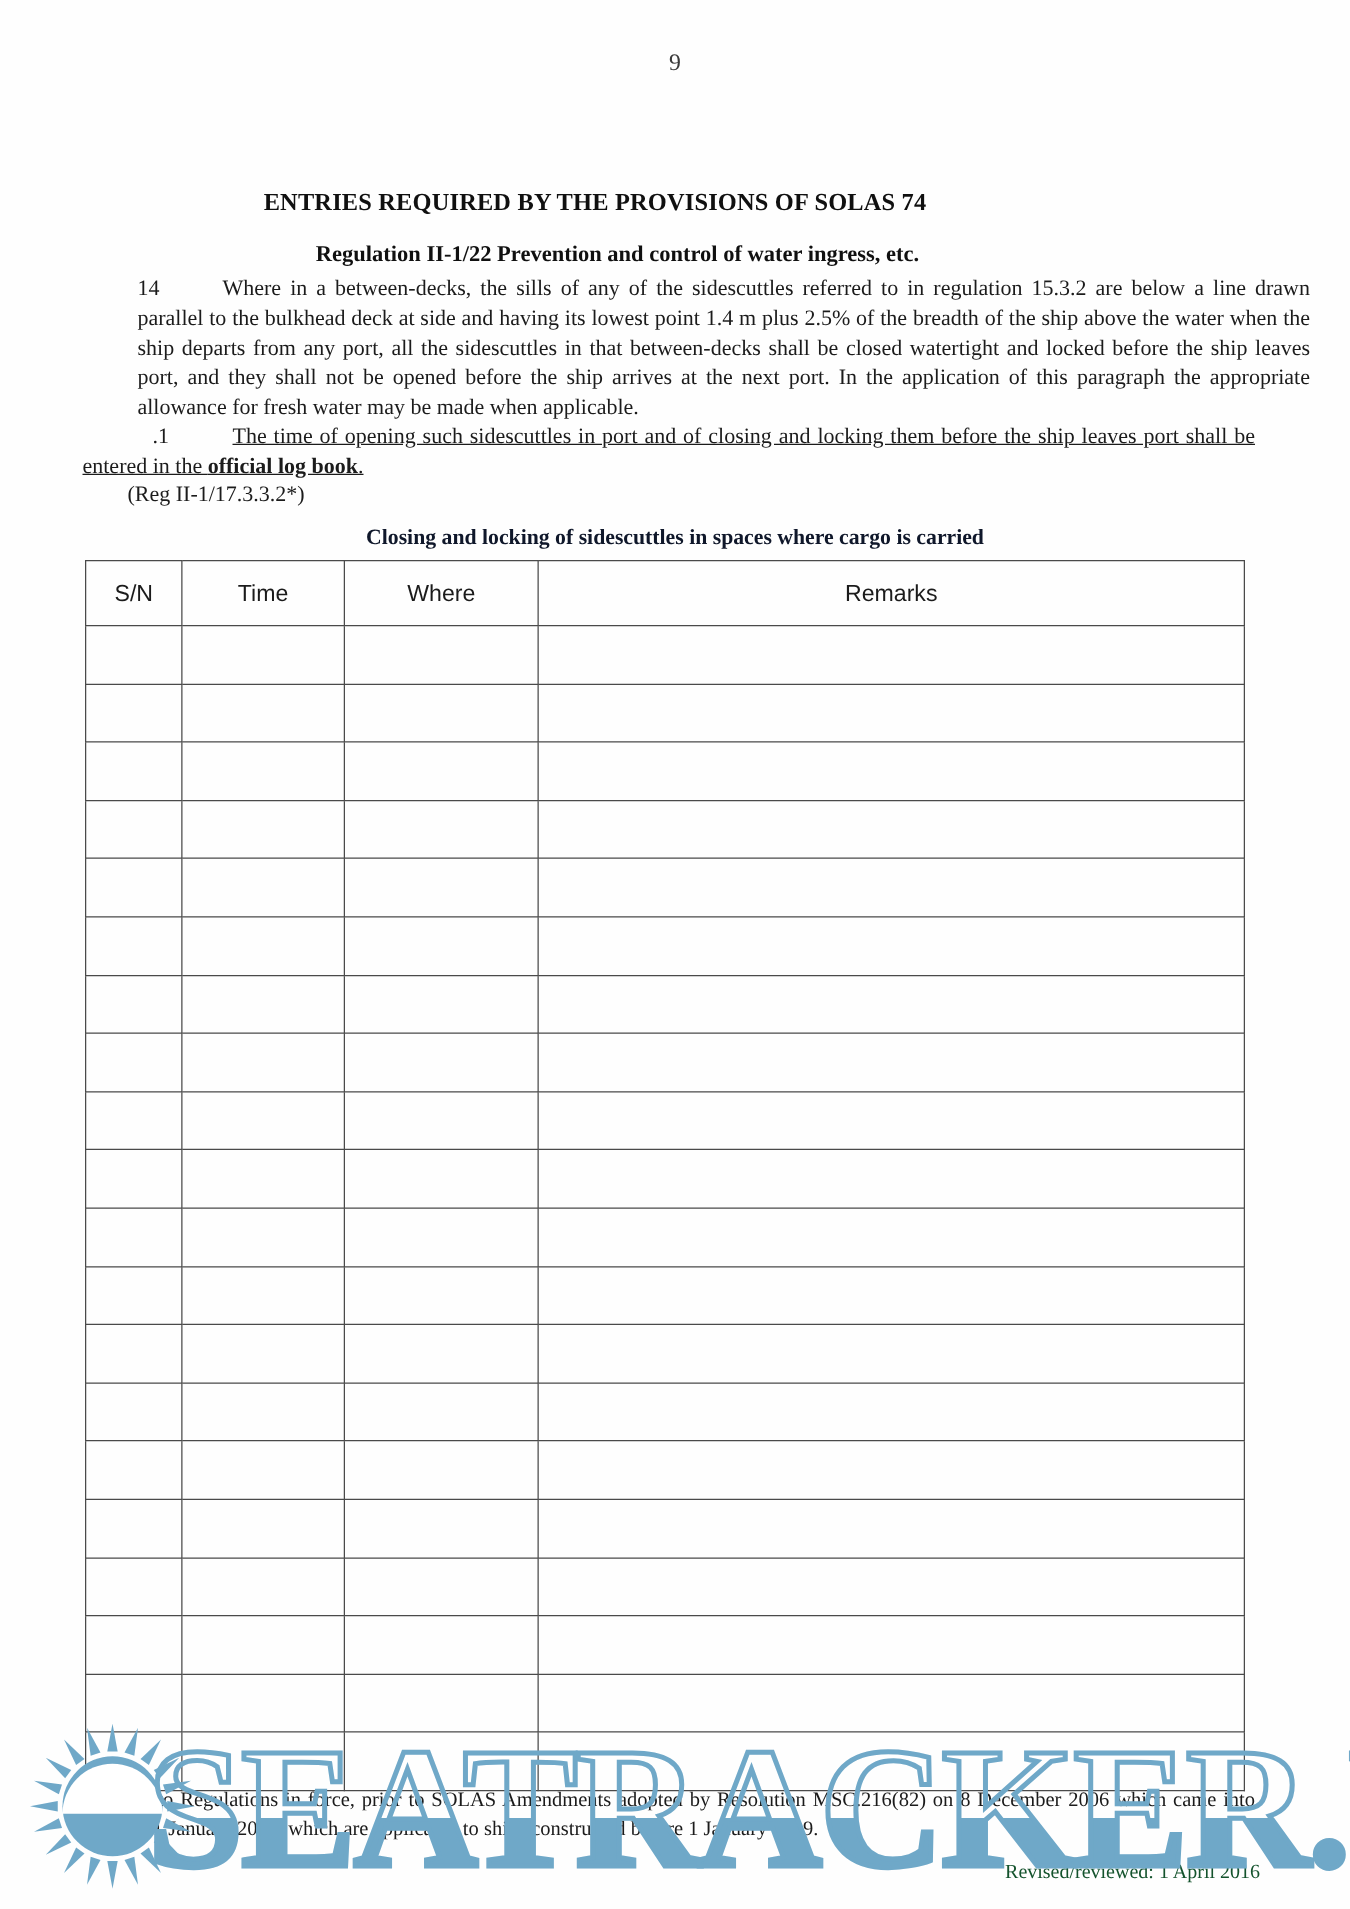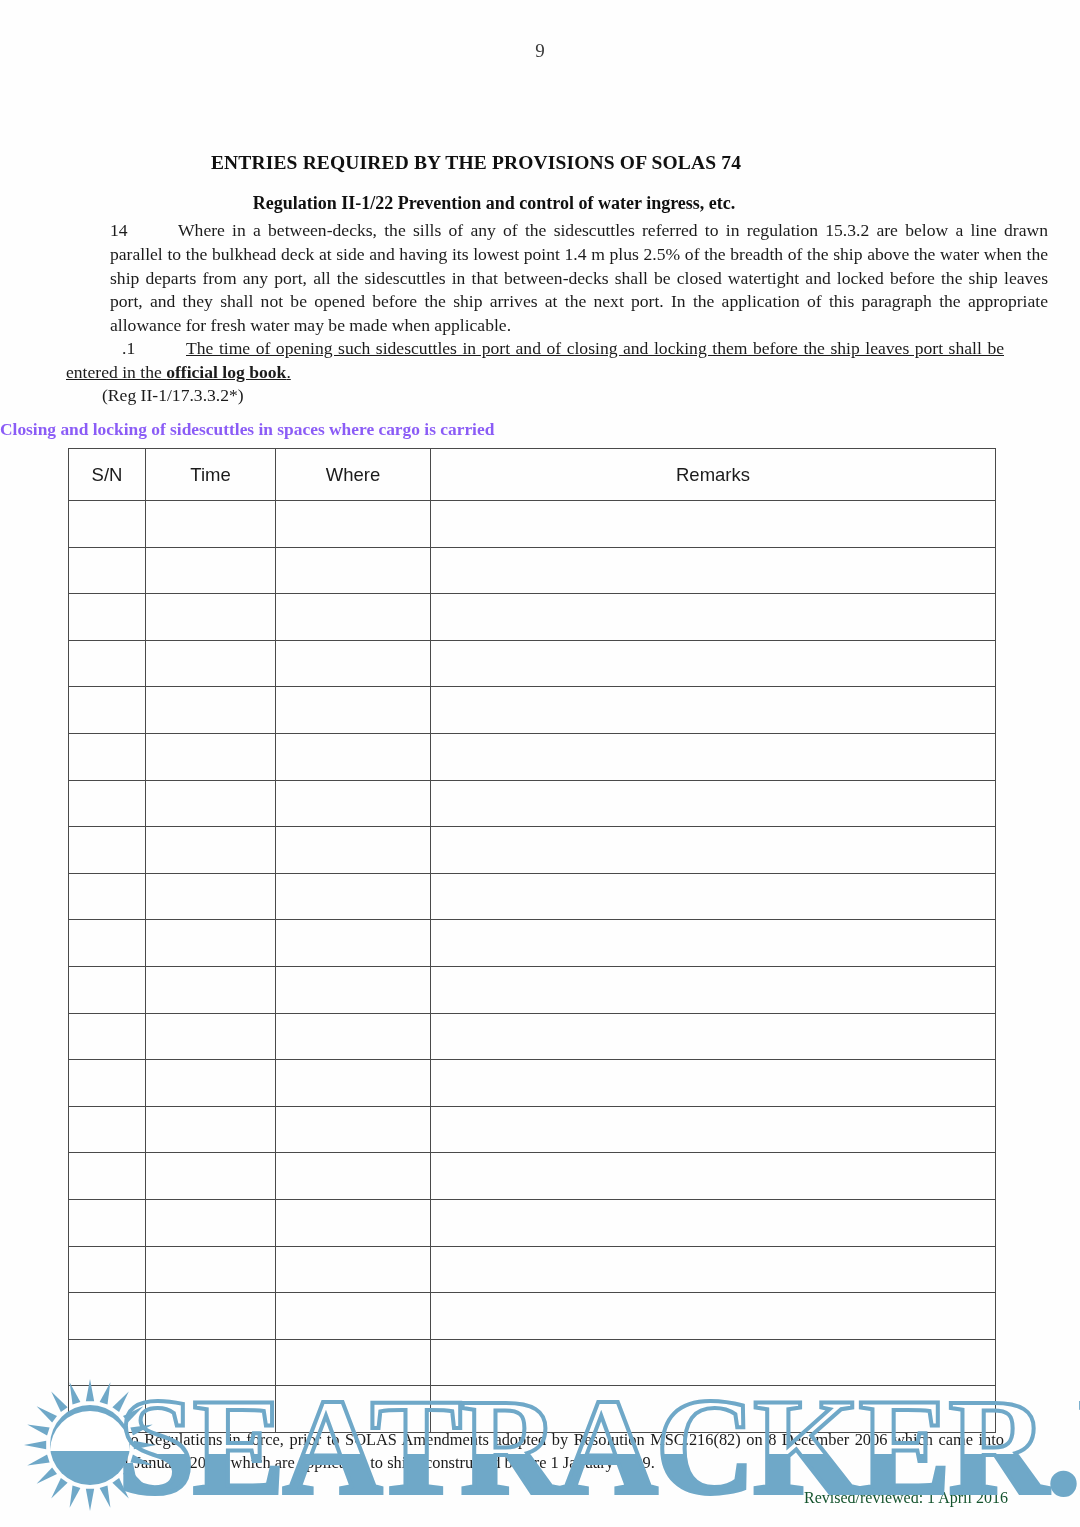--- a/index.html
+++ b/index.html
@@ -95,9 +95,10 @@
     top: 419px;
     left: 0;
     width: 1080px;
+    text-align: center;
     font-weight: bold;
     font-size: 17.4px;
-    color: #8b5cf6;
+    color: #0f172a;
   }
 
   

